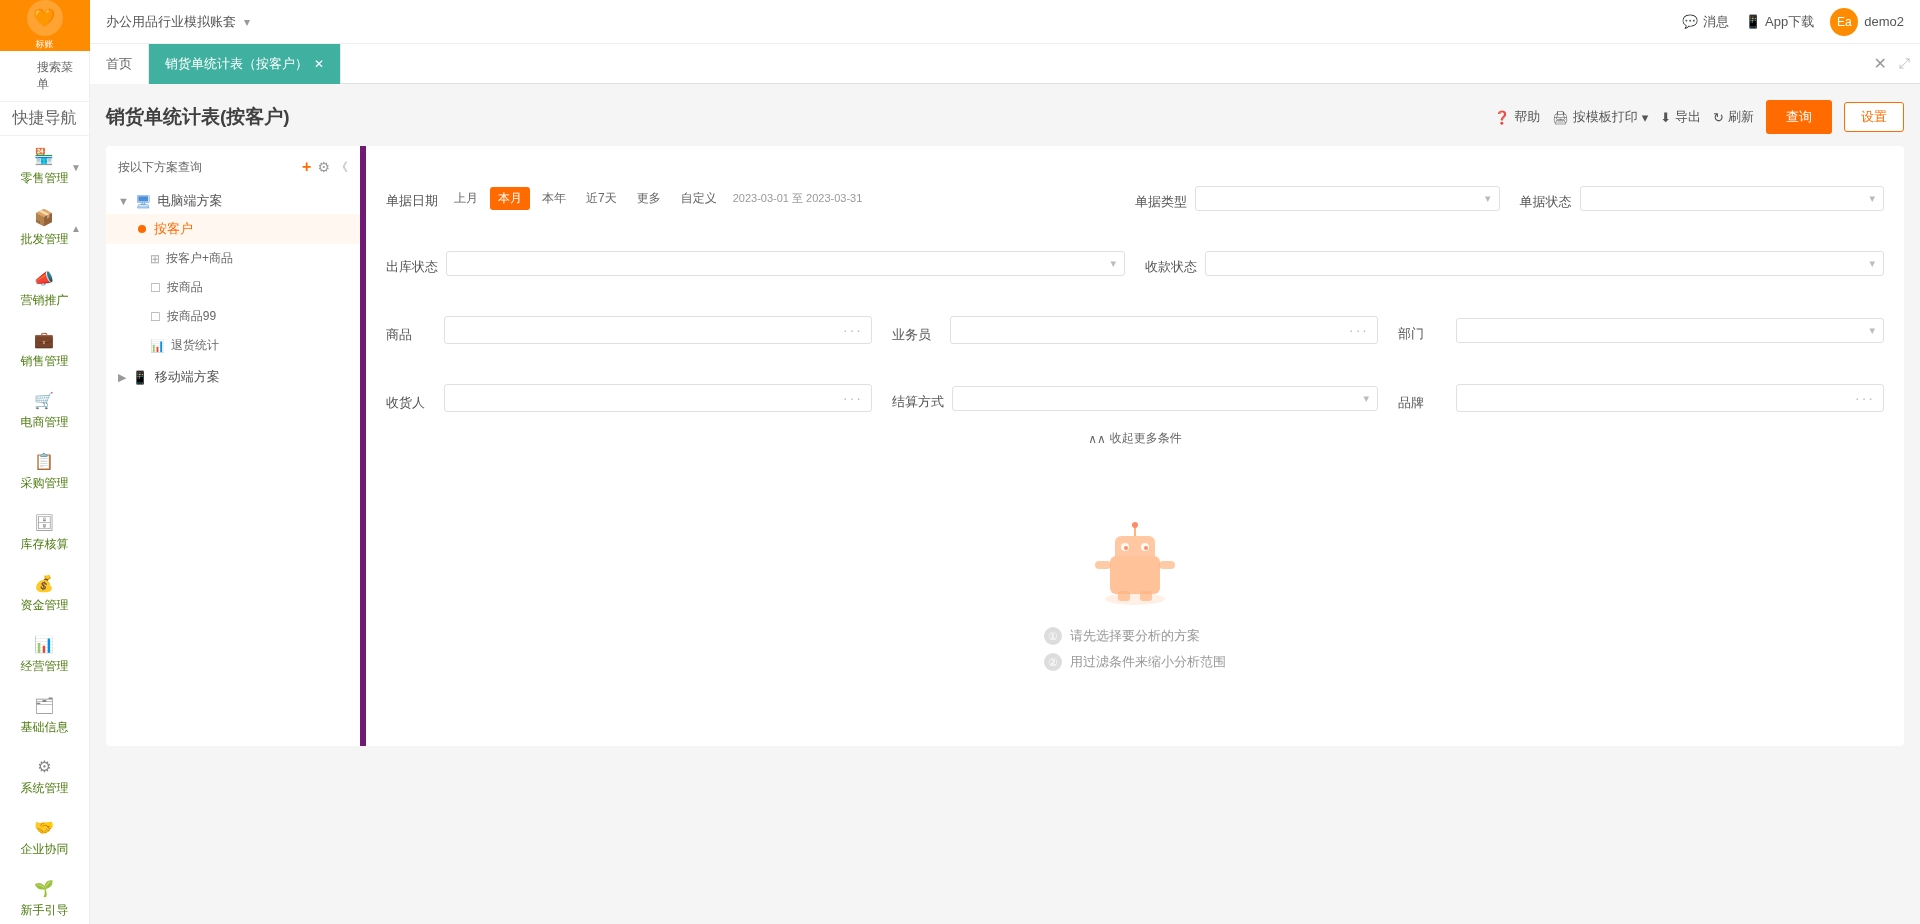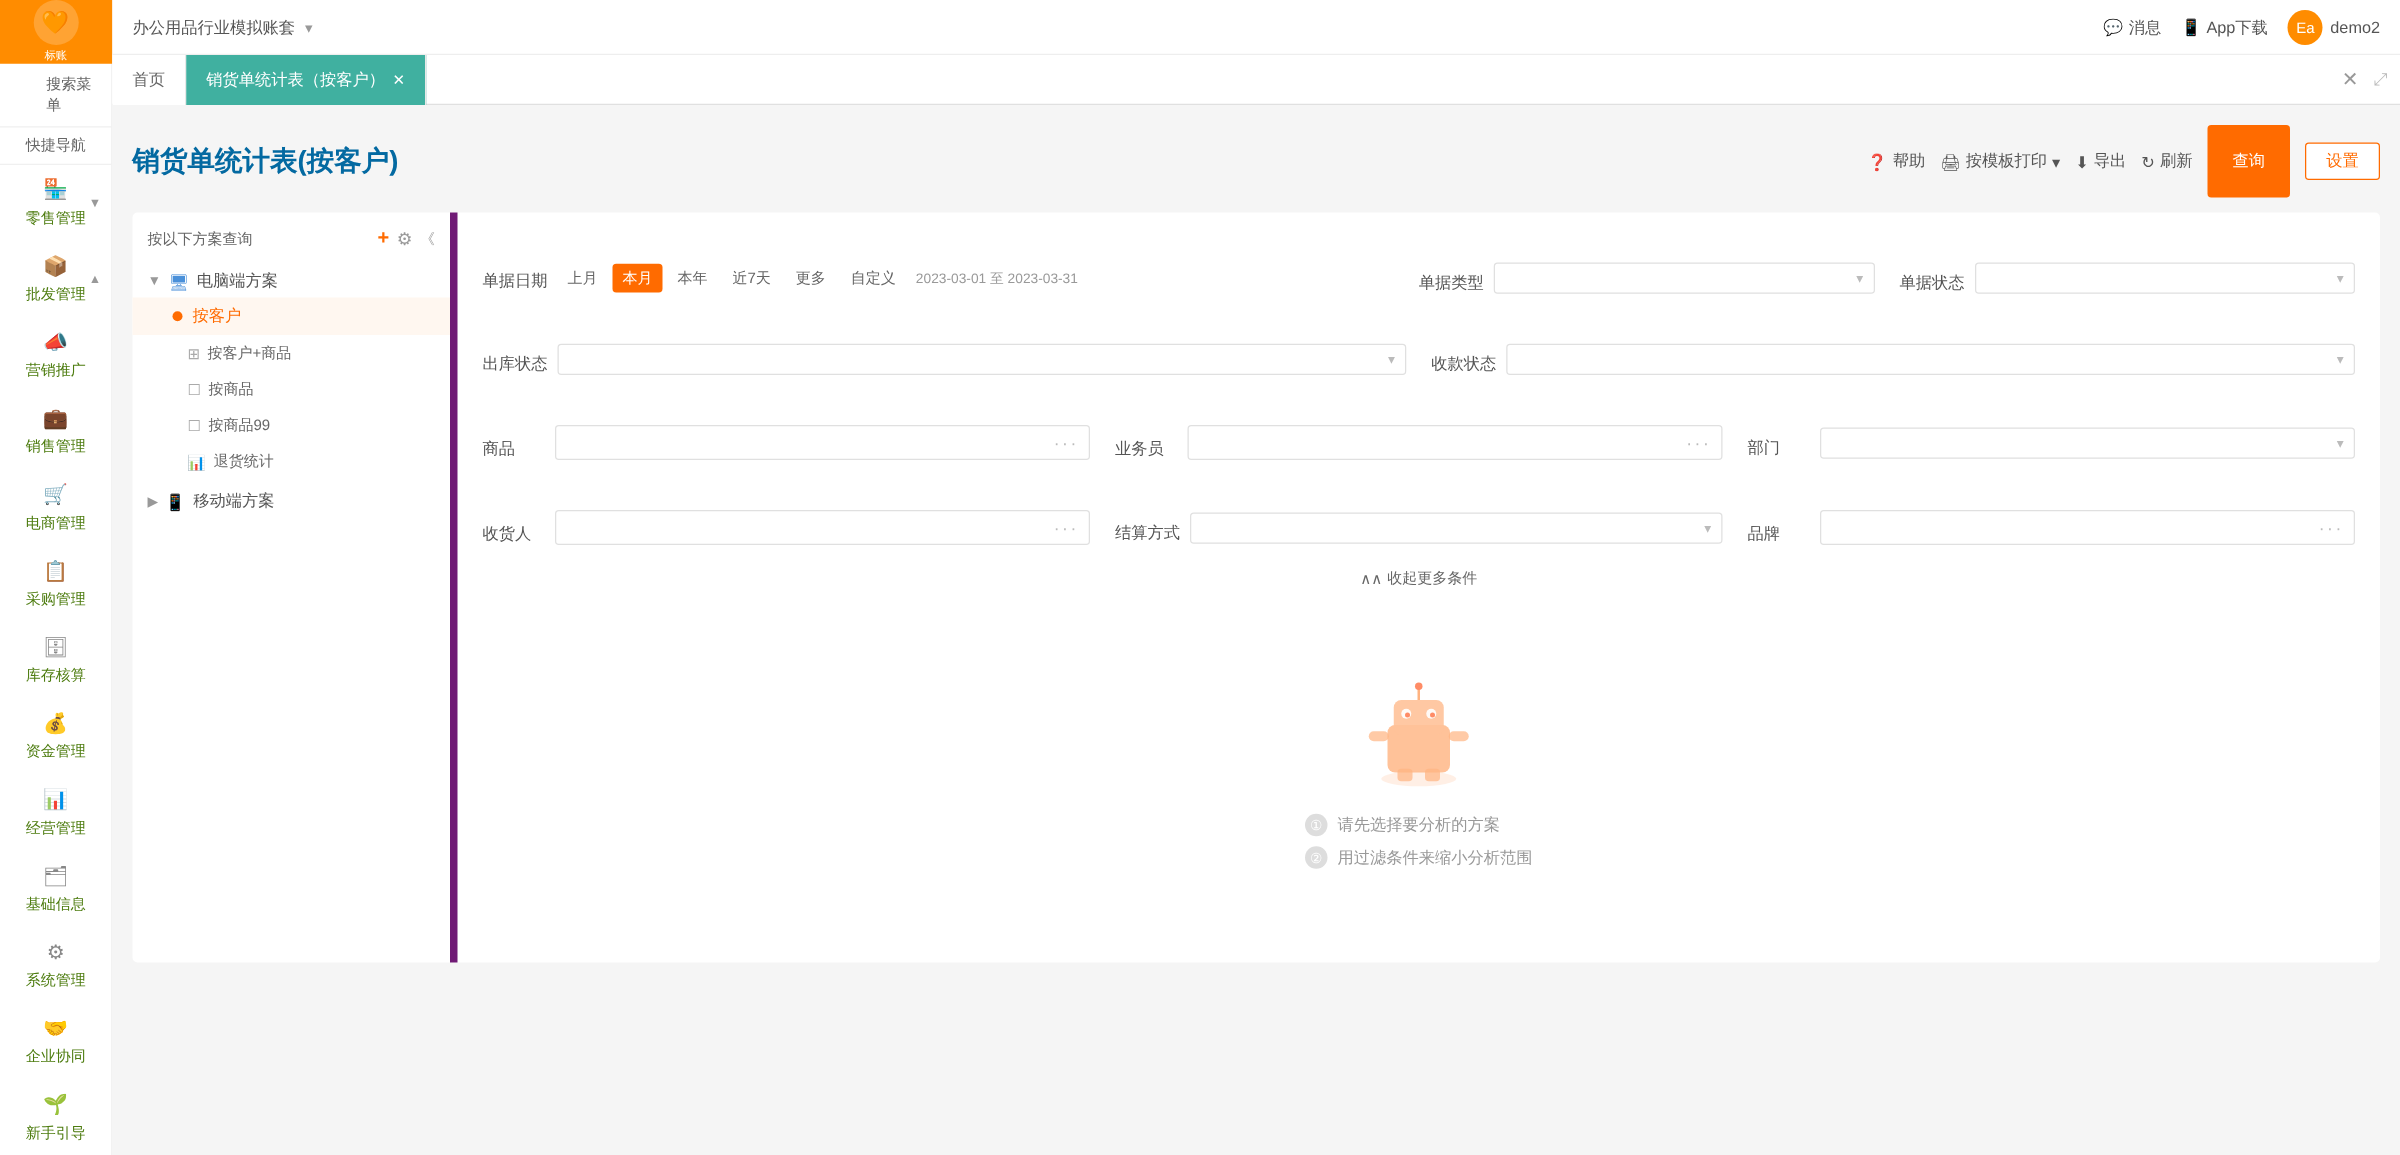--- a/index.html
+++ b/index.html
@@ -111,7 +111,7 @@
   </div>
 
   <div class="sidebar-nav">
-    <span style="font-size:12px;color:#666;cursor:pointer;">快捷导航</span>
+    <span style="font-size:16px;color:#666;cursor:pointer;">快捷导航</span>
   </div>
 
   <div class="sidebar-menu-item">

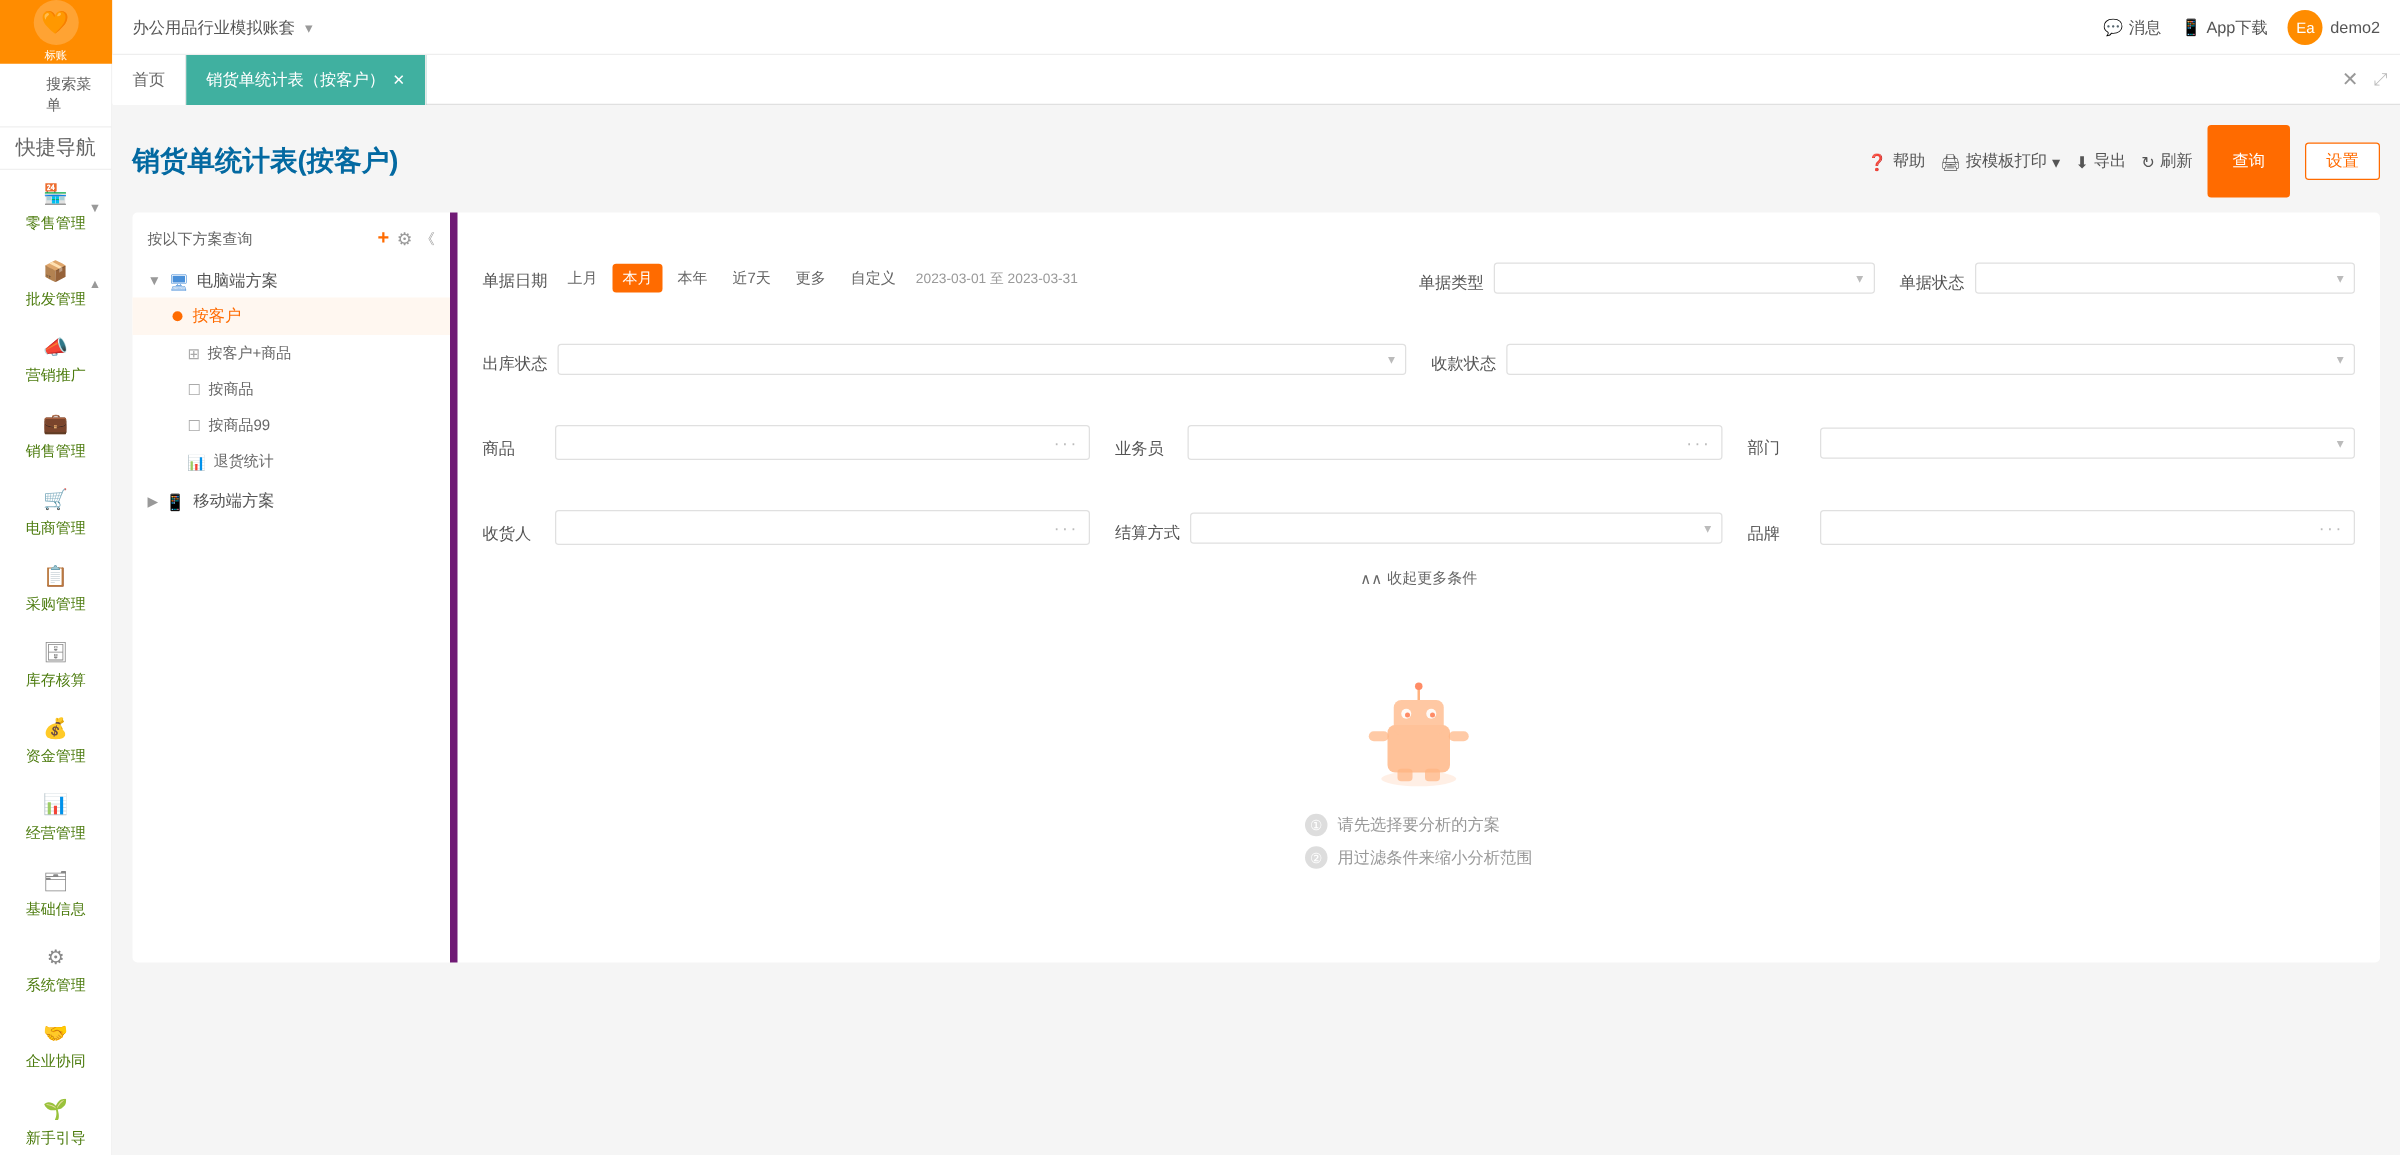--- a/index.html
+++ b/index.html
@@ -45,7 +45,7 @@
 
     
     .page-title-row { display: flex; align-items: center; justify-content: space-between; margin-bottom: 12px; }
-    .page-title { font-size: 22px; font-weight: 600; color: #0369a1; }
+    .page-title { font-size: 19px; font-weight: 600; color: #404040; }
     .page-actions { display: flex; align-items: center; gap: 12px; }
     .page-action-btn { display: flex; align-items: center; gap: 4px; font-size: 13px; color: #555; cursor: pointer; }
     .btn-query { background: #ff6b00; color: #fff; border: none; padding: 20px 20px; border-radius: 3px; cursor: pointer; font-size: 13px; }

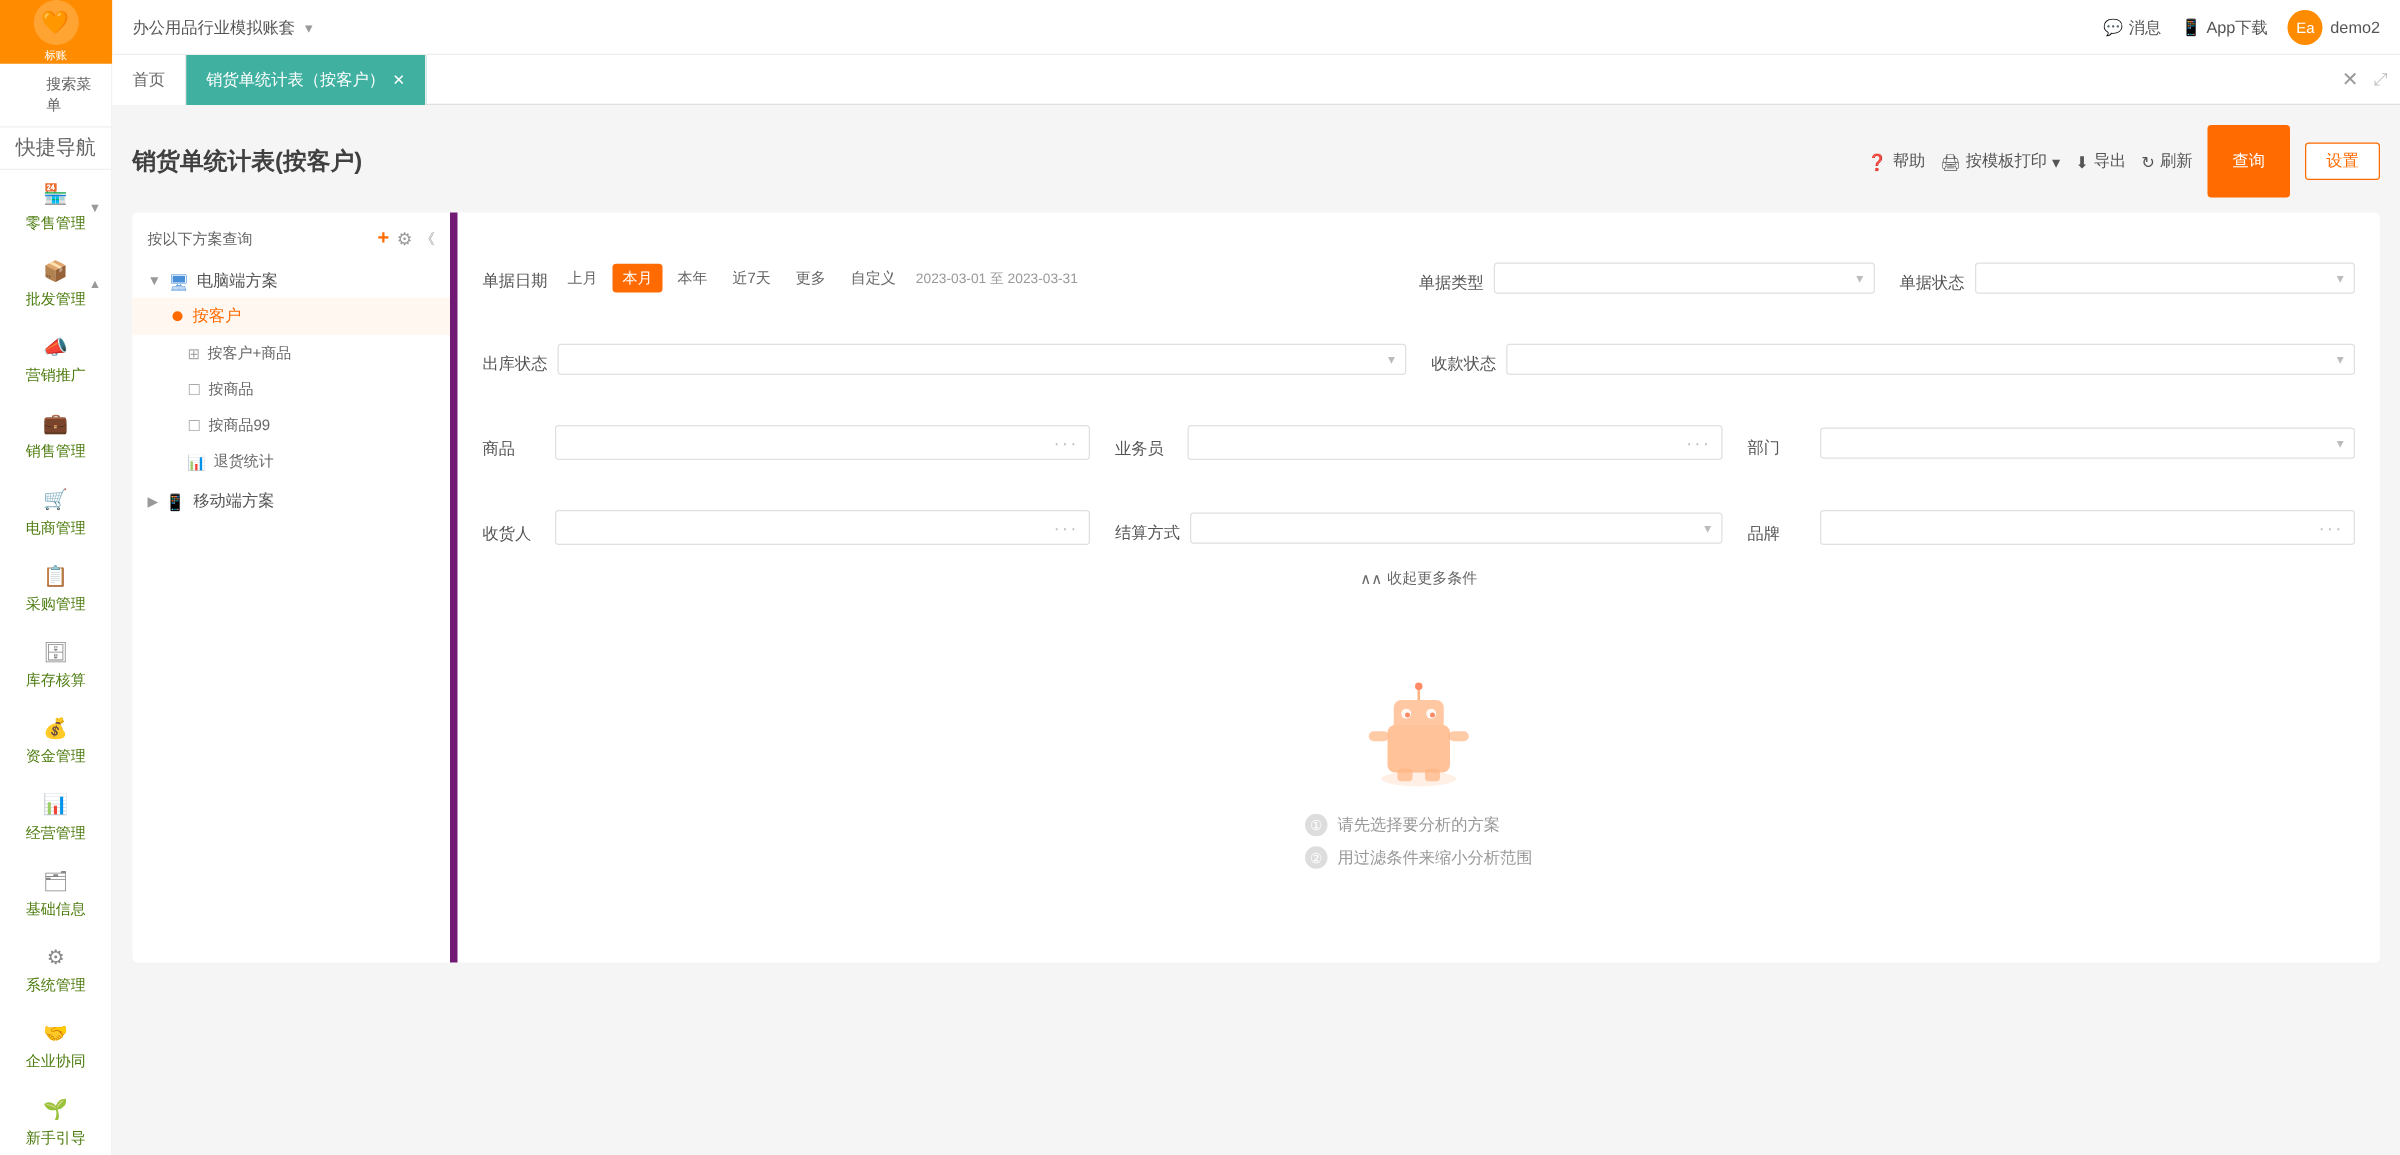--- a/index.html
+++ b/index.html
@@ -48,7 +48,7 @@
     .page-title { font-size: 19px; font-weight: 600; color: #404040; }
     .page-actions { display: flex; align-items: center; gap: 12px; }
     .page-action-btn { display: flex; align-items: center; gap: 4px; font-size: 13px; color: #555; cursor: pointer; }
-    .btn-query { background: #ff6b00; color: #fff; border: none; padding: 20px 20px; border-radius: 3px; cursor: pointer; font-size: 13px; }
+    .btn-query { background: #ff6b00; color: #fff; border: none; padding: 8px 20px; border-radius: 3px; cursor: pointer; font-size: 13px; }
     .btn-settings { background: #fff; color: #ff6b00; border: 1px solid #ff6b00; padding: 5px 16px; border-radius: 3px; cursor: pointer; font-size: 13px; }
 
     

